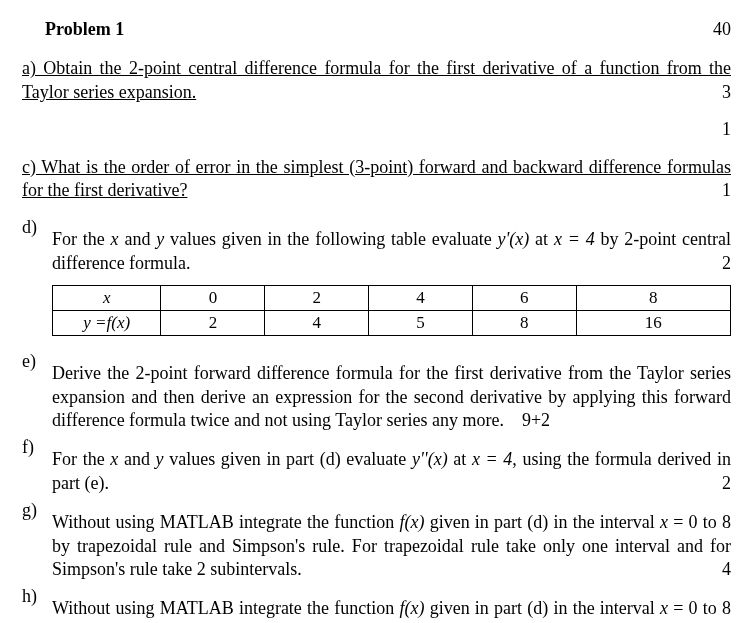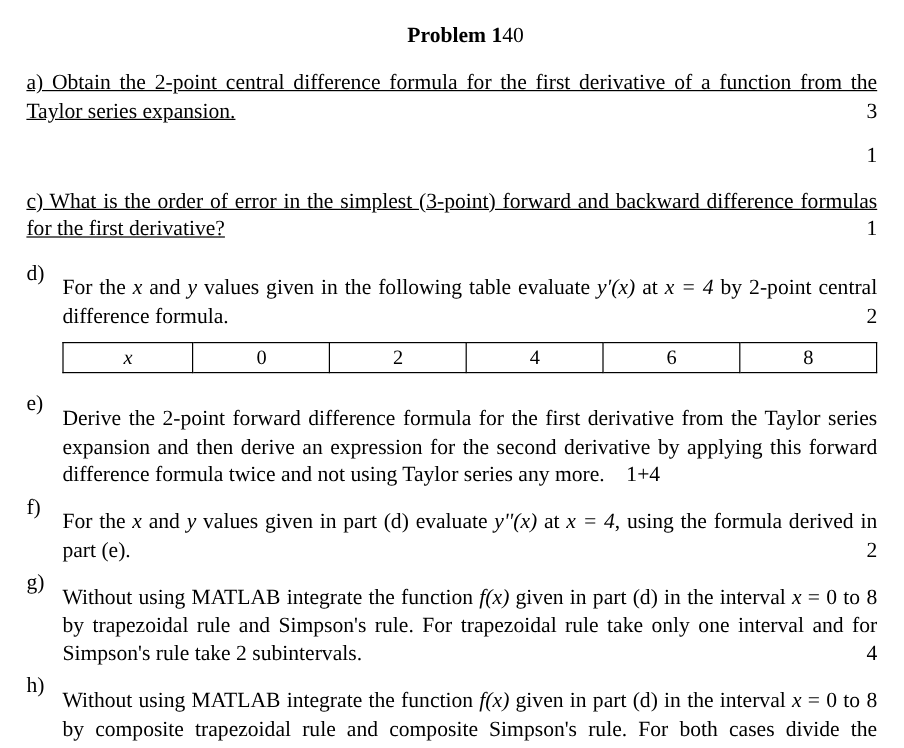--- a/index.html
+++ b/index.html
@@ -15,7 +15,7 @@
   }
   .header {
     display: flex;
-    justify-content: center;
+    justify-content: space-between;
     align-items: baseline;
     margin-bottom: 16px;
     margin-left: 23px;

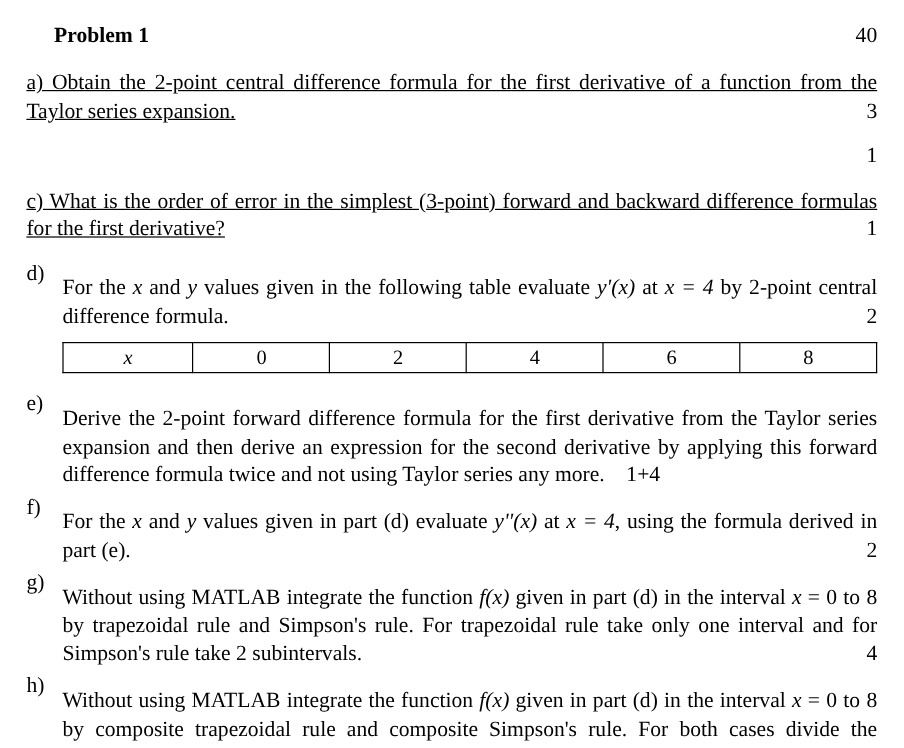--- a/index.html
+++ b/index.html
@@ -103,6 +103,14 @@
     <td>6</td>
     <td>8</td>
   </tr>
+  <tr>
+    <td><span class="italic">y =</span><span class="italic">f(x)</span></td>
+    <td>2</td>
+    <td>4</td>
+    <td>5</td>
+    <td>8</td>
+    <td>16</td>
+  </tr>
 </tbody>
   </table>
 

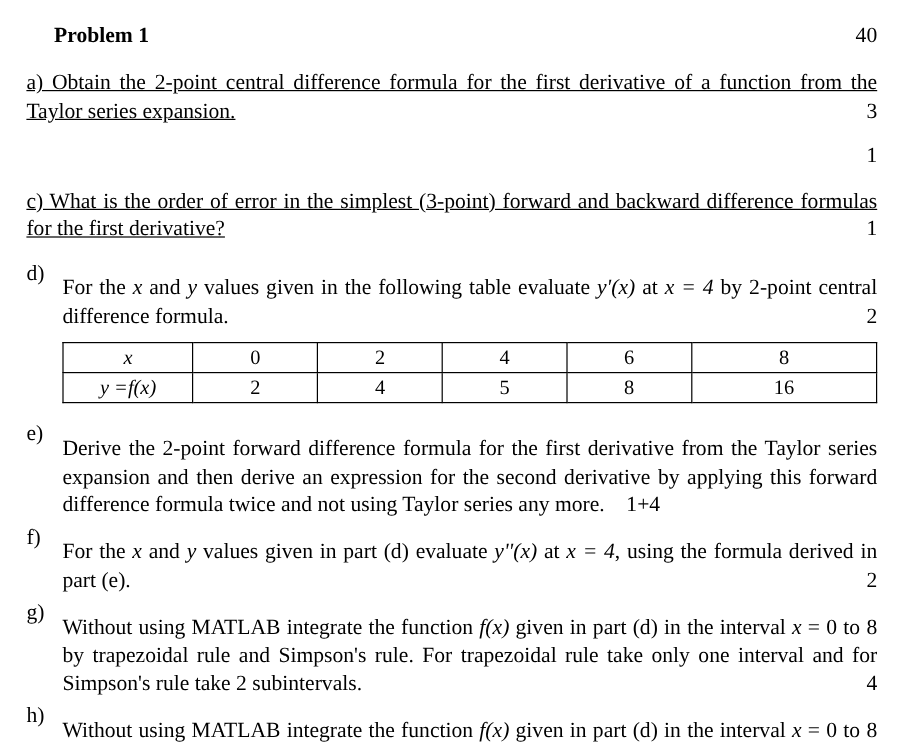--- a/index.html
+++ b/index.html
@@ -117,7 +117,7 @@
 <div class="sub">
   <div class="marker">e)</div>
   <div class="body clearfix">
-    <span>Derive the 2-point forward difference formula for the first derivative from the Taylor series expansion and then derive an expression for the second derivative by applying this forward difference formula twice and not using Taylor series any more.</span>&nbsp;&nbsp;&nbsp;&nbsp;<span>1+4</span>
+    <span>Derive the 2-point forward difference formula for the first derivative from the Taylor series expansion and then derive an expression for the second derivative by applying this forward difference formula twice and not using Taylor series any more.</span>&nbsp;&nbsp;&nbsp;&nbsp;<span>9+2</span>
   </div>
 </div>
 

